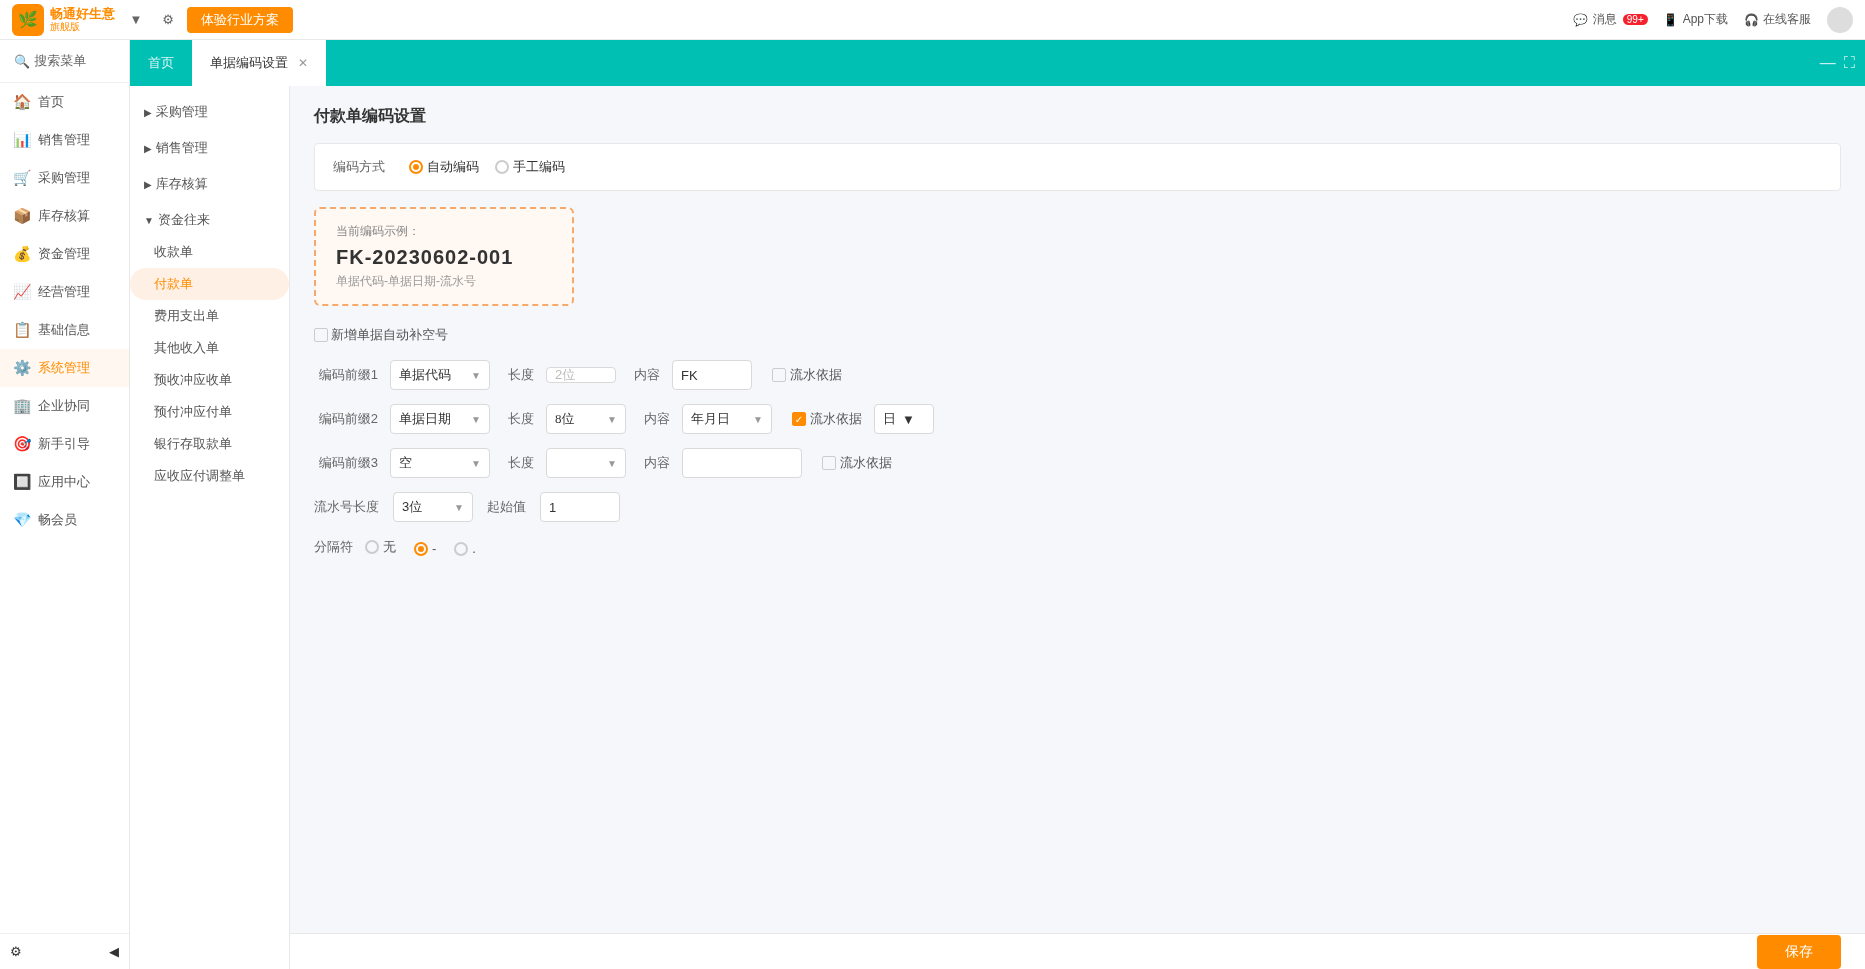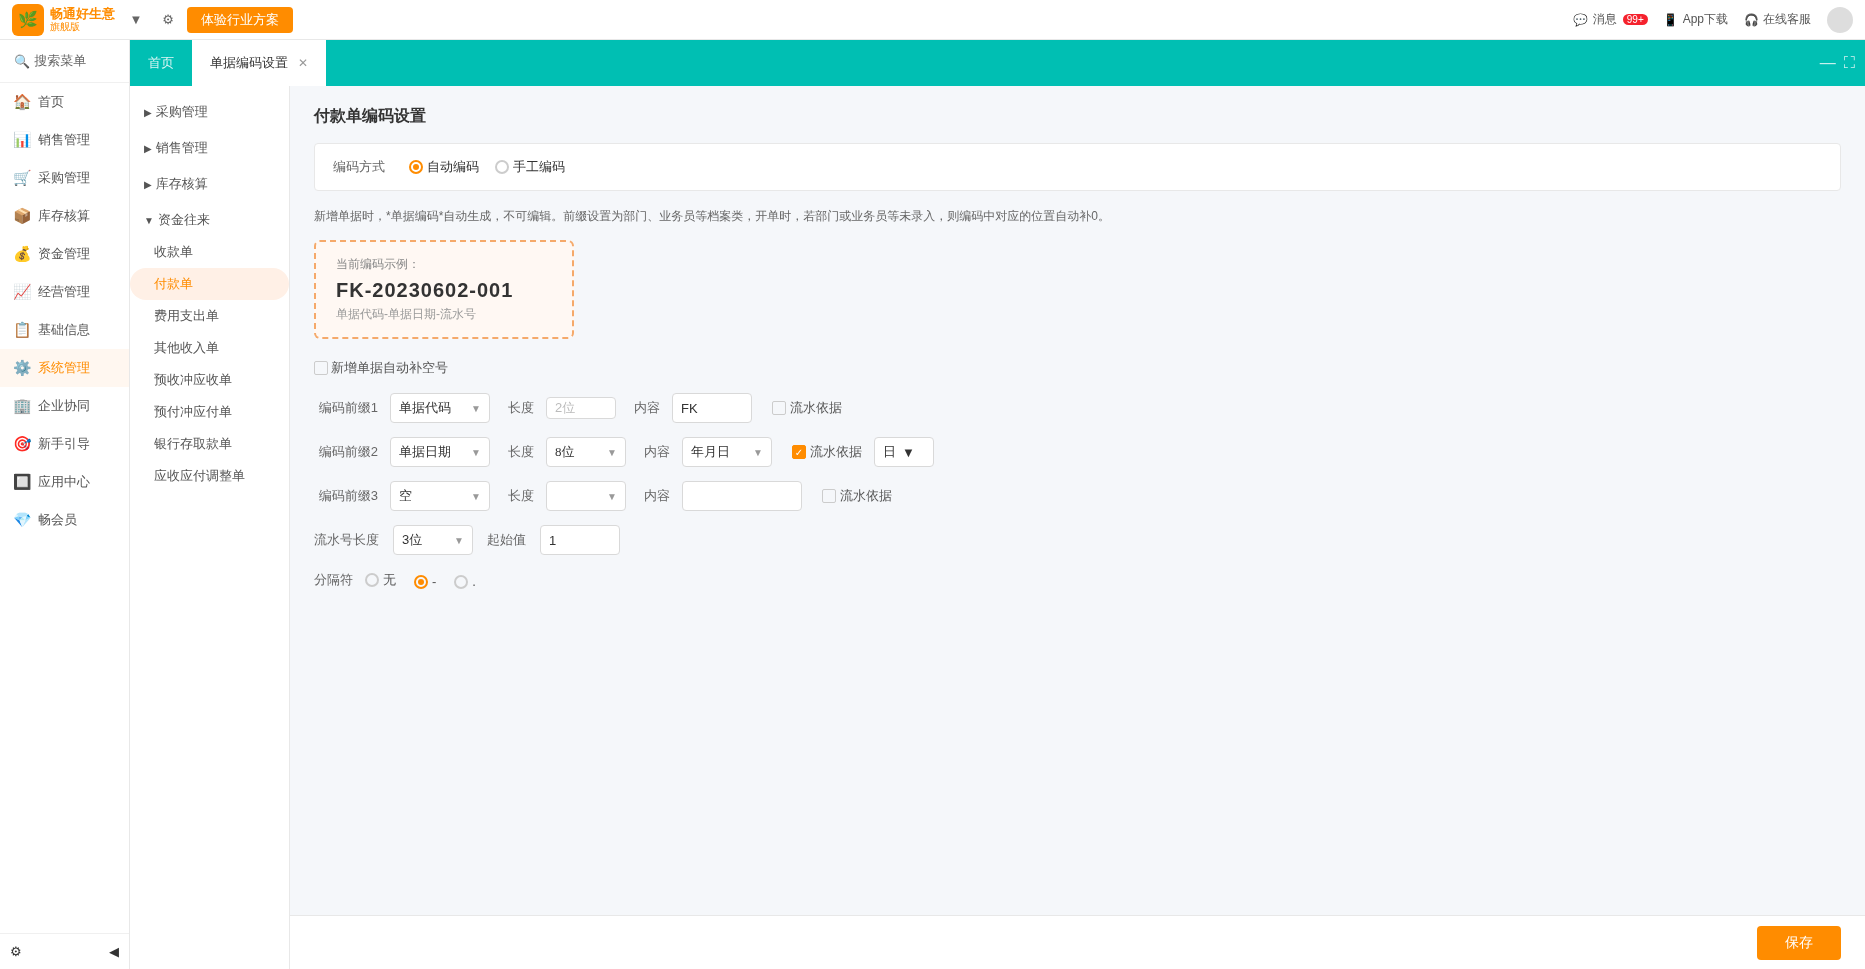--- a/index.html
+++ b/index.html
@@ -277,7 +277,6 @@
           </div>
 
           
-          <div class="info-text">新增单据时，*单据编码*自动生成，不可编辑。前缀设置为部门、业务员等档案类，开单时，若部门或业务员等未录入，则编码中对应的位置自动补0。</div>
 
           
           <div class="code-preview">

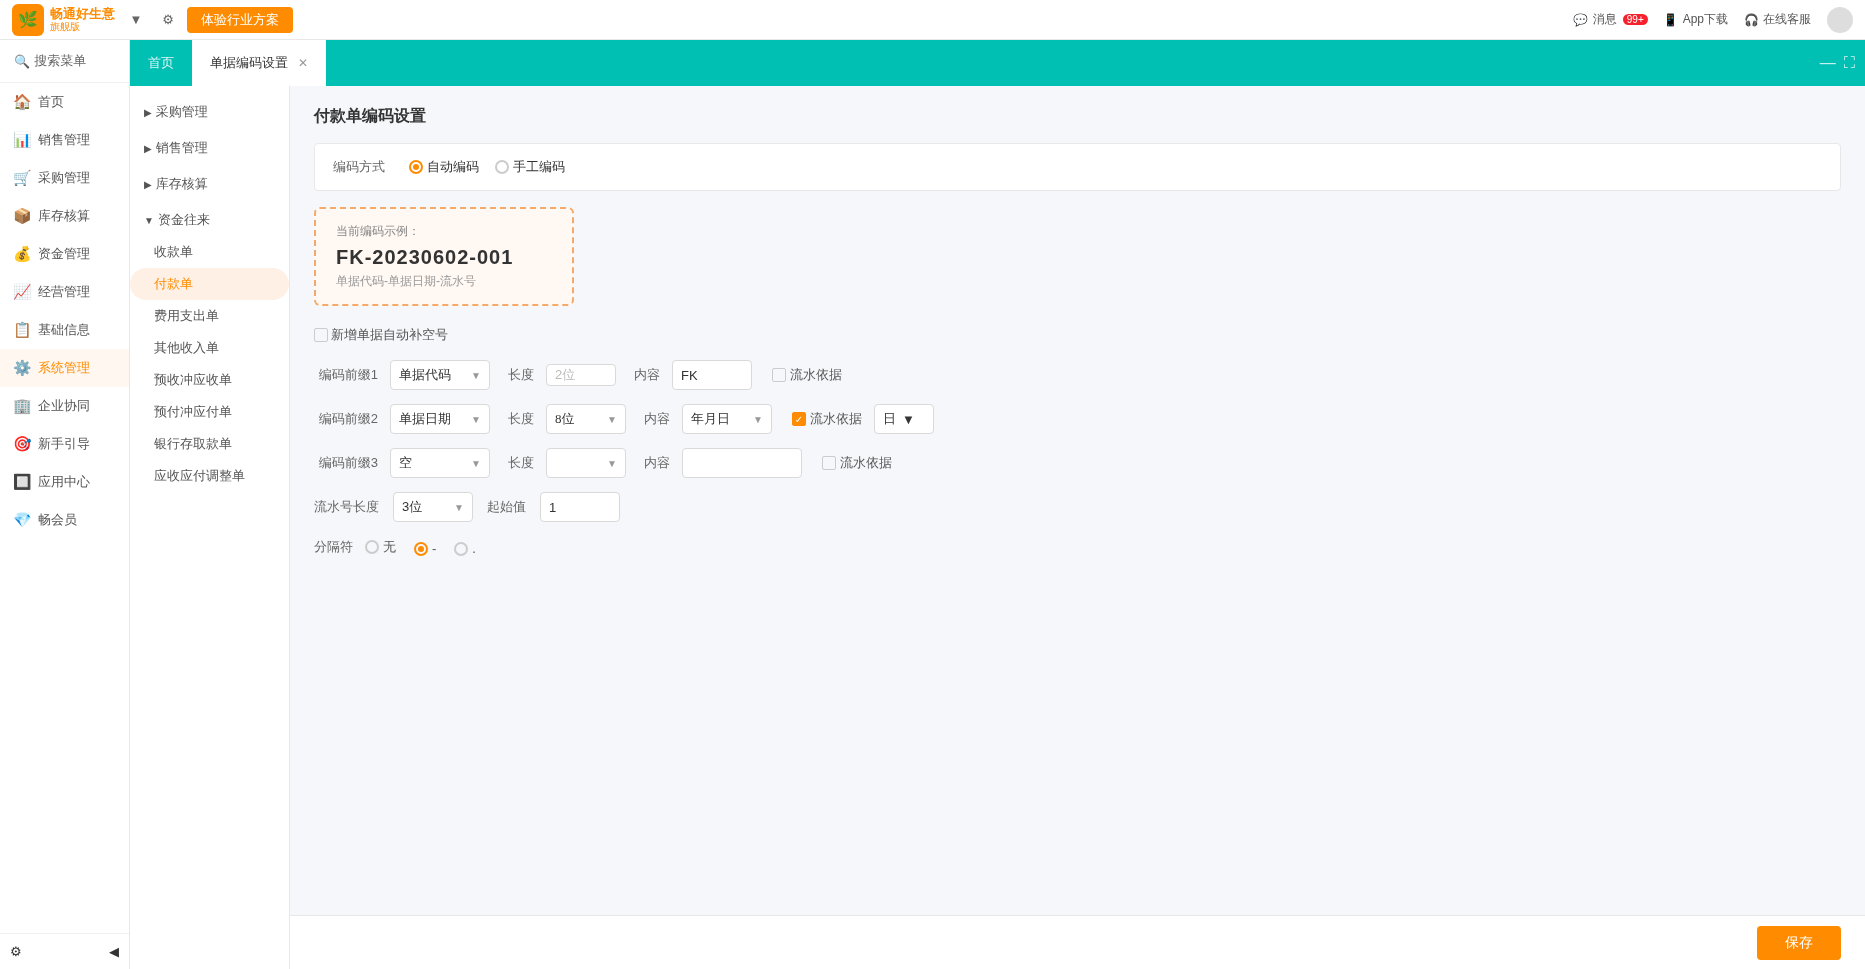--- a/index.html
+++ b/index.html
@@ -82,7 +82,7 @@
     .select-field { height: 30px; border: 1px solid #d9d9d9; border-radius: 4px; background: #fff; padding: 0 8px; display: flex; align-items: center; gap: 6px; cursor: pointer; min-width: 100px; justify-content: space-between; font-size: 13px; color: #333; }
     .select-field .arrow { color: #999; font-size: 10px; }
     .length-label { color: #666; font-size: 13px; margin-left: 6px; }
-    .length-field { height: 22px; border: 1px solid #d9d9d9; border-radius: 4px; background: #fff; padding: 0 8px; display: flex; align-items: center; min-width: 70px; font-size: 13px; color: #bbb; }
+    .length-field { height: 16px; border: 1px solid #d9d9d9; border-radius: 4px; background: #fff; padding: 0 8px; display: flex; align-items: center; min-width: 70px; font-size: 13px; color: #bbb; }
     .content-label { color: #666; font-size: 13px; margin-left: 6px; }
     .content-field { height: 30px; border: 1px solid #d9d9d9; border-radius: 4px; background: #fff; padding: 0 8px; display: flex; align-items: center; min-width: 80px; font-size: 13px; color: #333; }
     .checkbox-inline { display: flex; align-items: center; gap: 4px; font-size: 13px; color: #555; margin-left: 8px; }

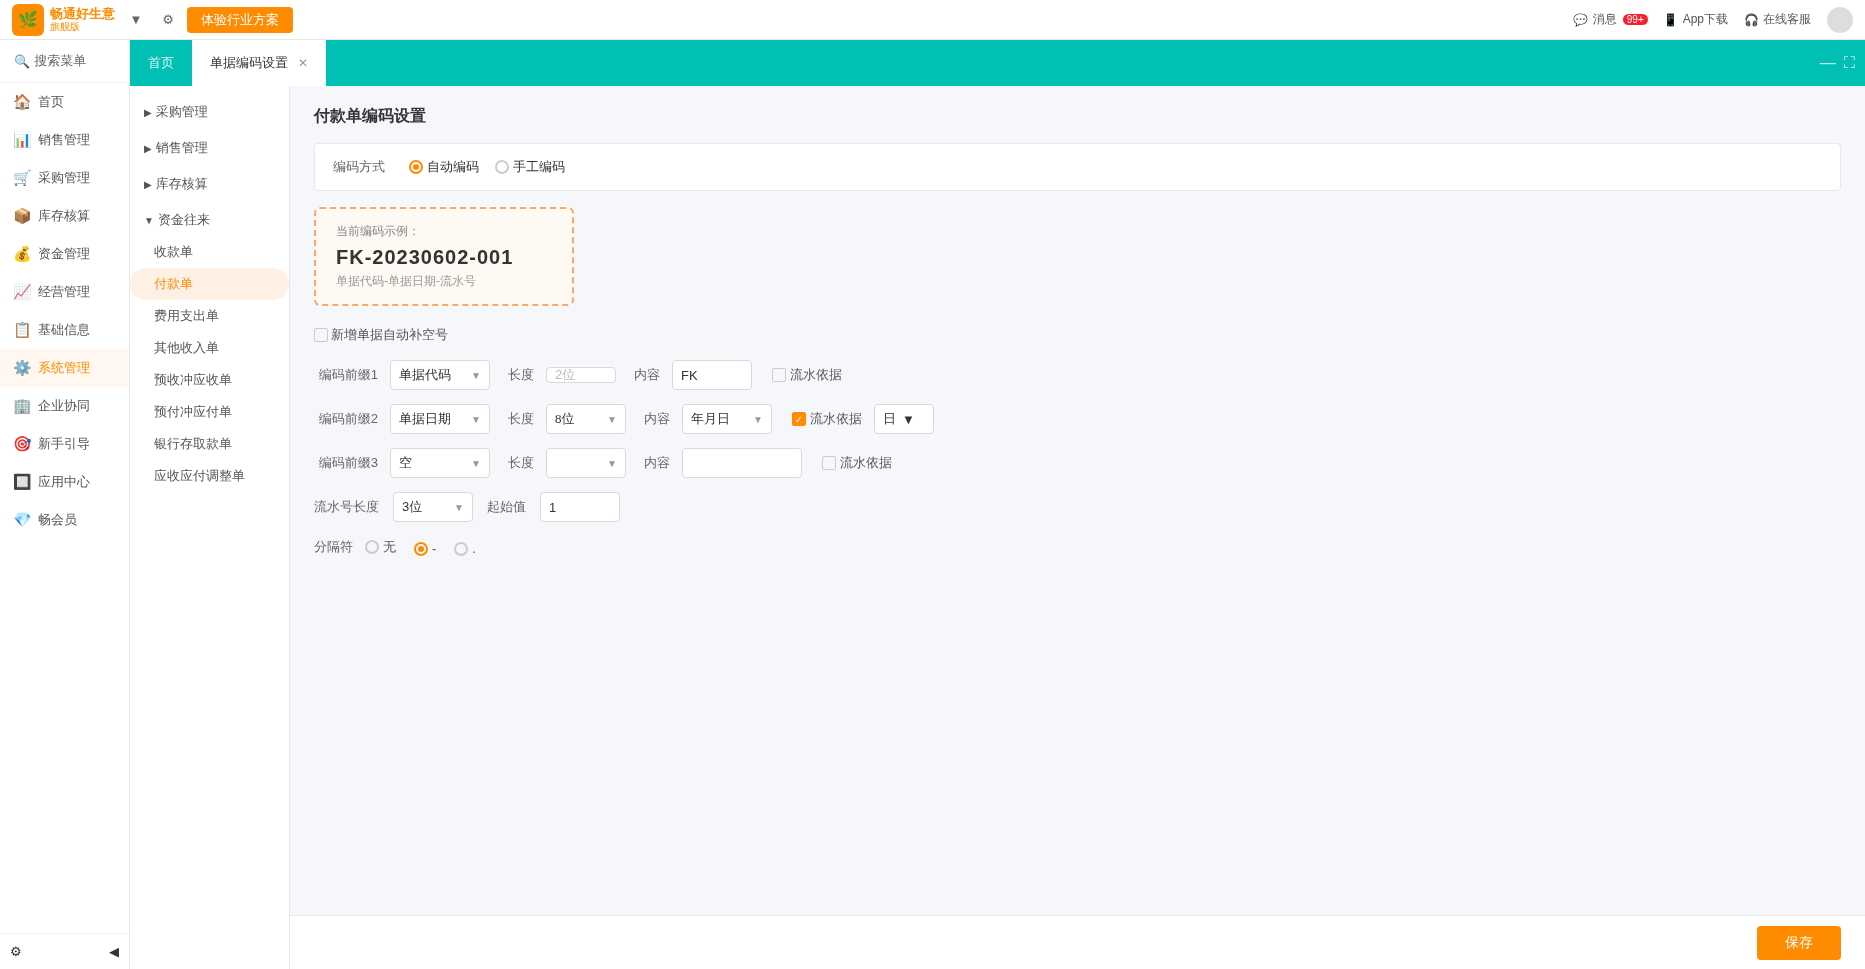--- a/index.html
+++ b/index.html
@@ -104,7 +104,7 @@
     .sep-radio.active::after { content: ''; width: 6px; height: 6px; background: #ff8c00; border-radius: 50%; display: block; border-radius: 50%; }
 
     
-    .bottom-bar { height: 54px; background: #fff; border-top: 1px solid #e8e8e8; display: flex; align-items: center; justify-content: flex-end; padding: 0 24px; flex-shrink: 0; }
+    .bottom-bar { height: 36px; background: #fff; border-top: 1px solid #e8e8e8; display: flex; align-items: center; justify-content: flex-end; padding: 0 24px; flex-shrink: 0; }
     .save-btn { background: #ff8c00; color: white; border: none; border-radius: 4px; padding: 8px 28px; font-size: 14px; cursor: pointer; }
   </style>
 </head>

